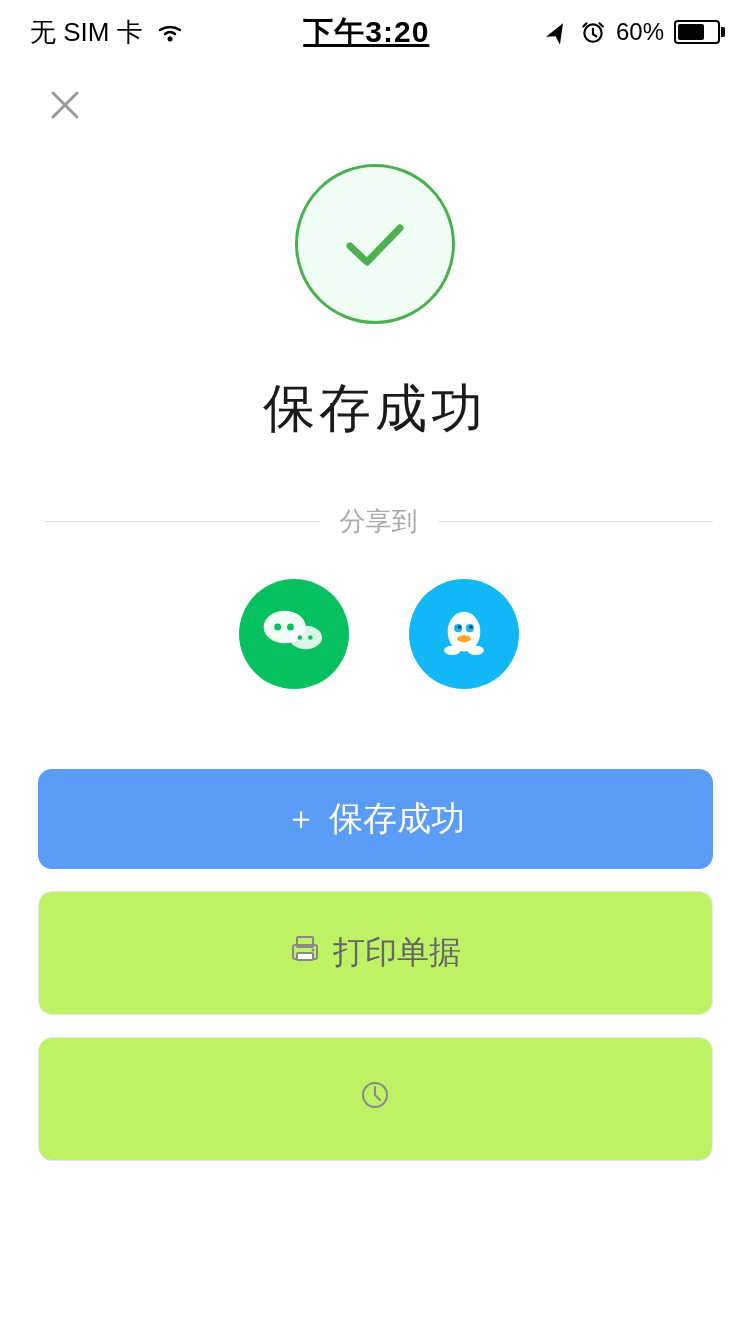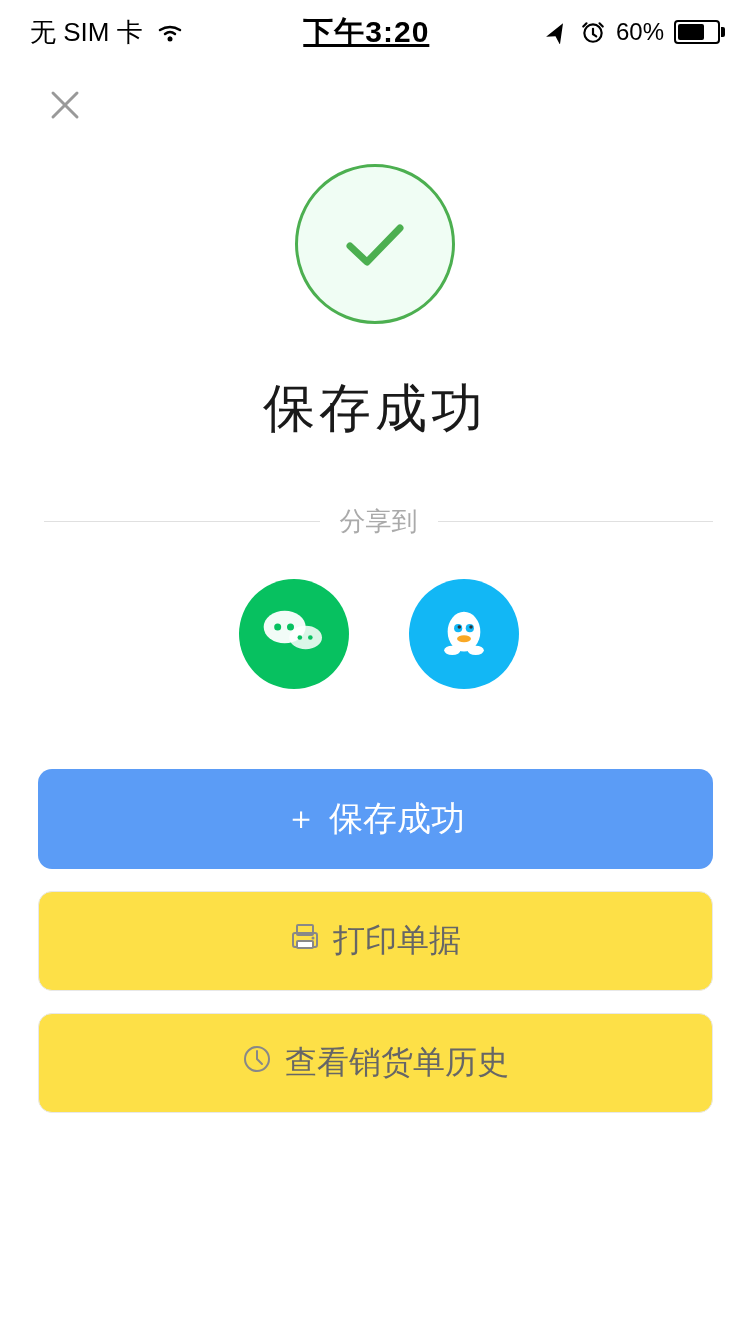--- a/index.html
+++ b/index.html
@@ -200,8 +200,8 @@
     }
     .btn-secondary {
       width: 100%;
-      height: 100px;
-      background: #fde047;
+      height: 124px;
+      background: #bef264;
       border: 1px solid #e8e8e8;
       border-radius: 14px;
       font-size: 32px;

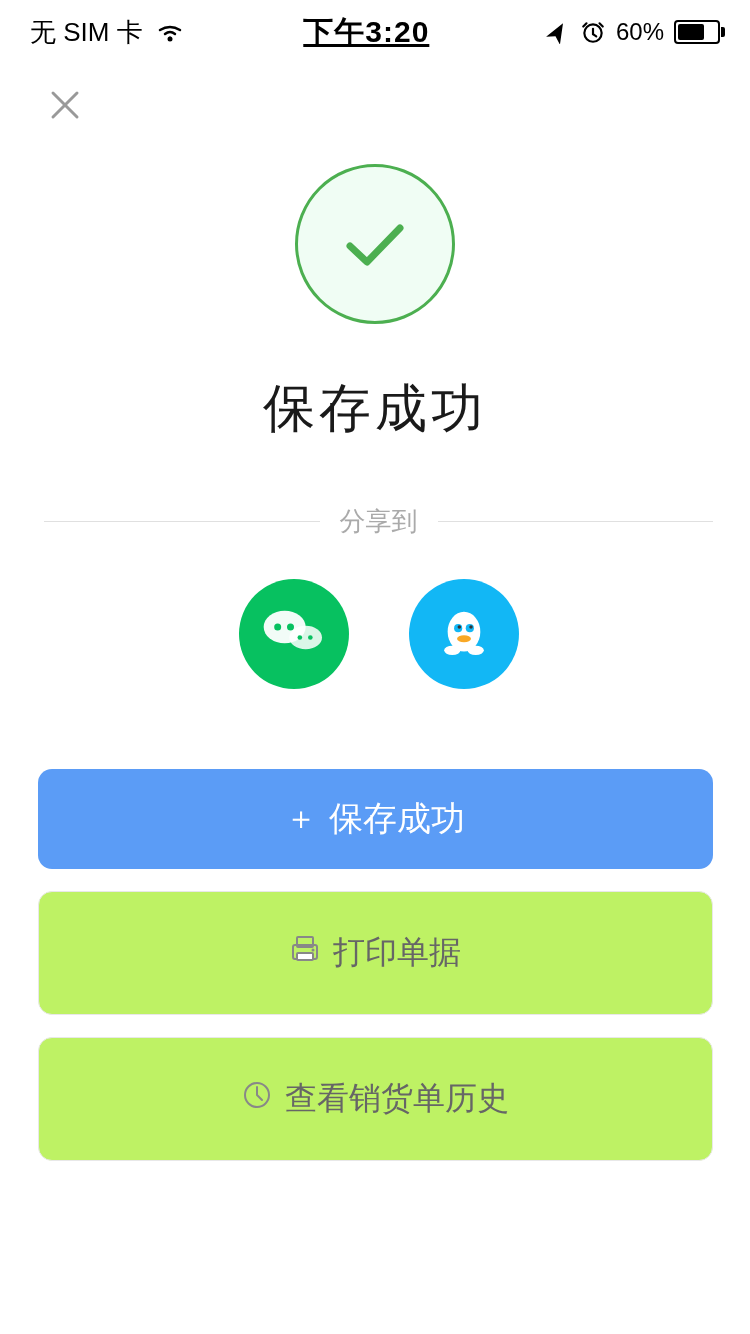--- a/index.html
+++ b/index.html
@@ -333,7 +333,6 @@
           <polyline points="16,8 16,16 21,21" stroke="#888" stroke-width="2" stroke-linecap="round" stroke-linejoin="round"></polyline>
         </svg>
       </span>
-      <span>查看销货单历史</span>
     </button>
   </div>
 

